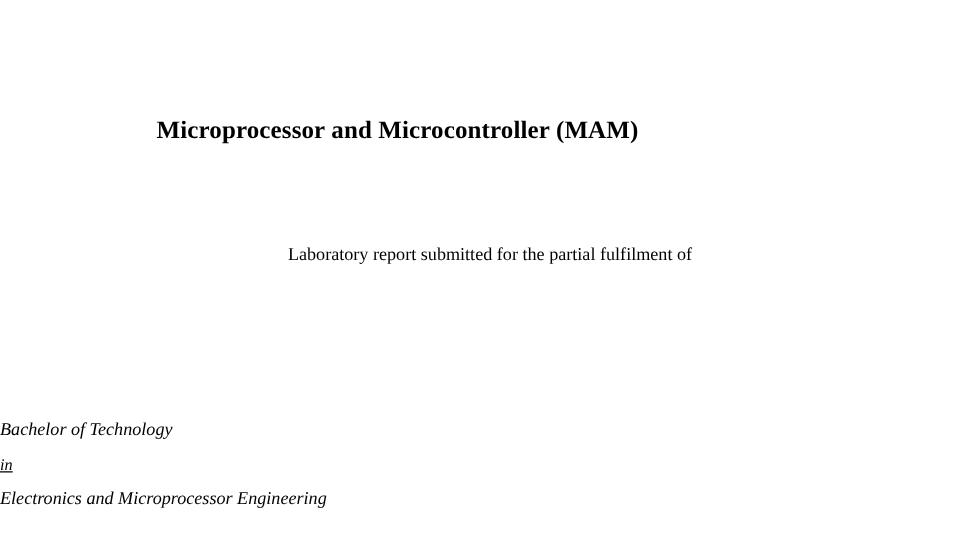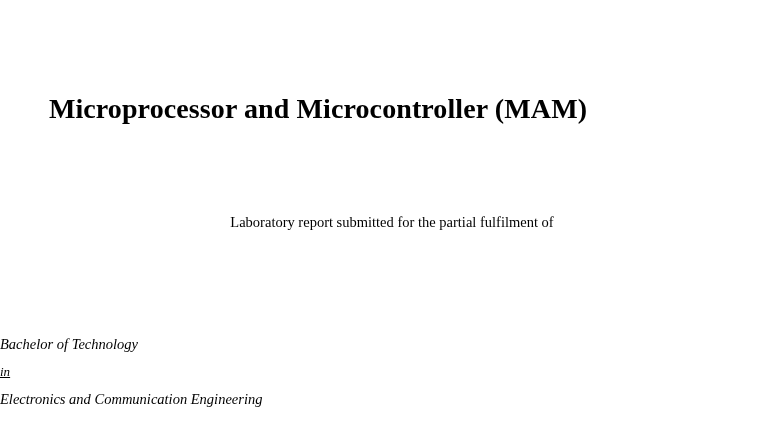--- a/index.html
+++ b/index.html
@@ -29,7 +29,7 @@
     text-align: center;
     font-family: "Liberation Serif", serif;
     font-weight: bold;
-    font-size: 28px;
+    font-size: 20px;
     letter-spacing: 0.1px;
     line-height: 1.15;
   }

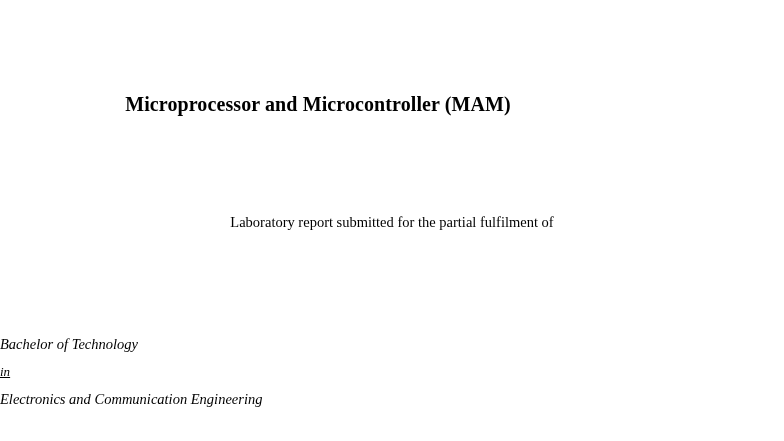--- a/index.html
+++ b/index.html
@@ -35,7 +35,7 @@
   }
   .submission {
     position: absolute;
-    top: 208px;
+    top: 190px;
     left: 0;
     width: 784px;
     text-align: center;

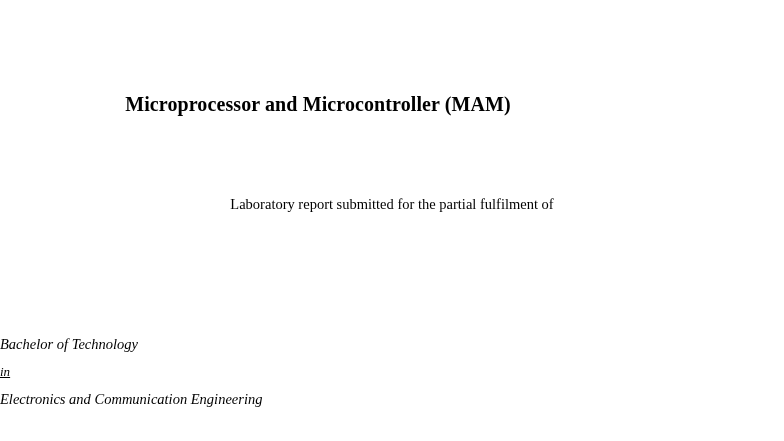--- a/index.html
+++ b/index.html
@@ -79,7 +79,7 @@
   <div class="degree-block">
     <span class="line">Bachelor of Technology</span>
     <span class="line small">in</span>
-    <span class="line">Electronics and Communication Engineering</span>
+    <span class="line">Electronics and Microprocessor Engineering</span>
   </div>
 
 </div>

